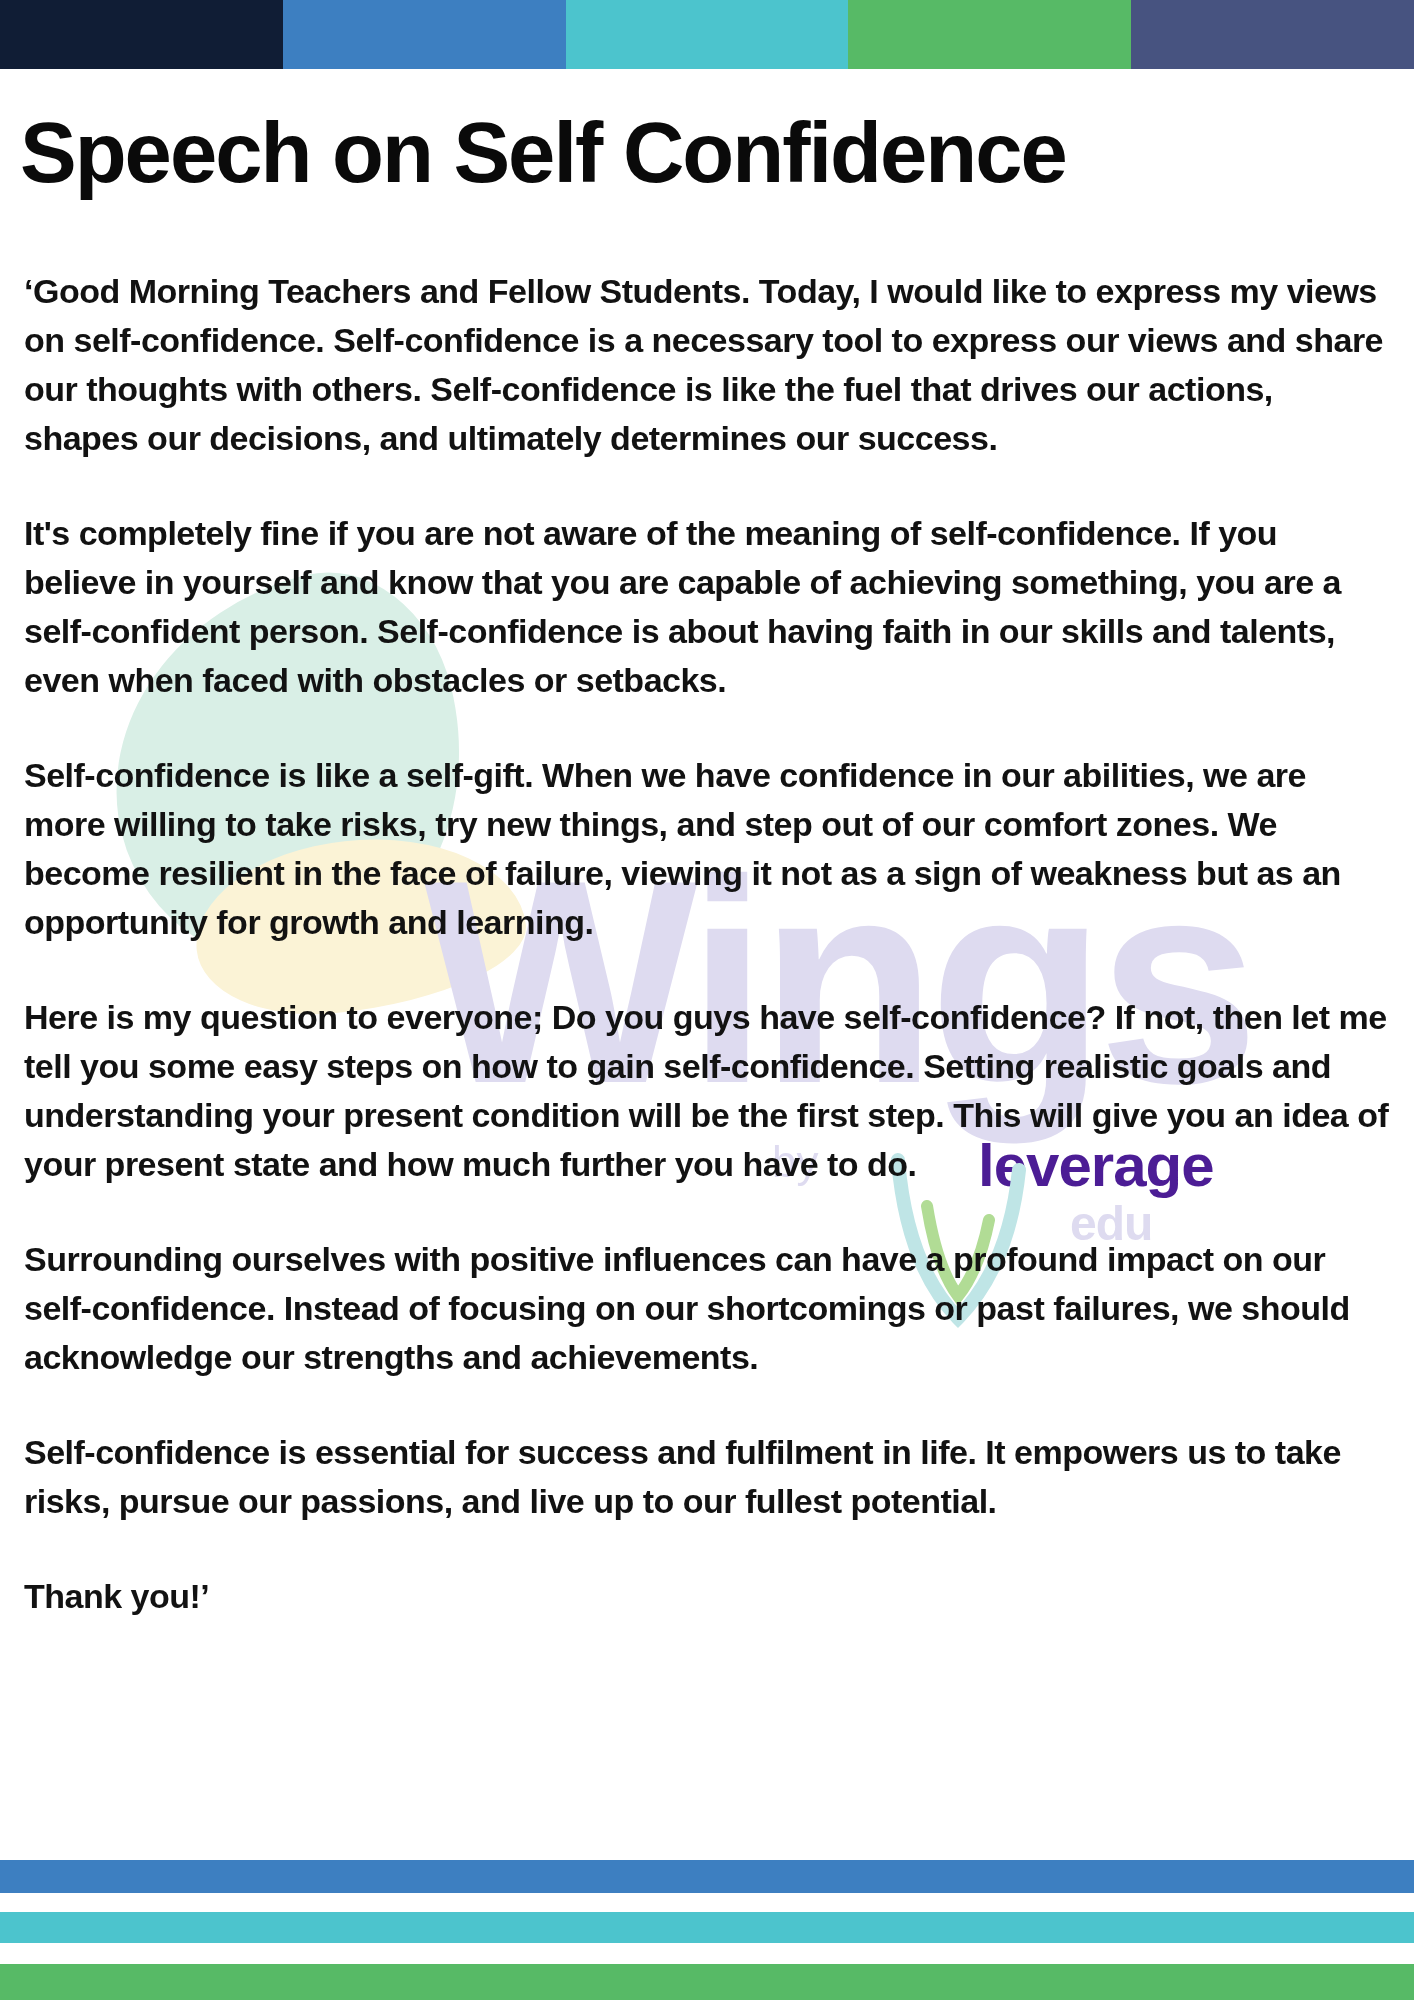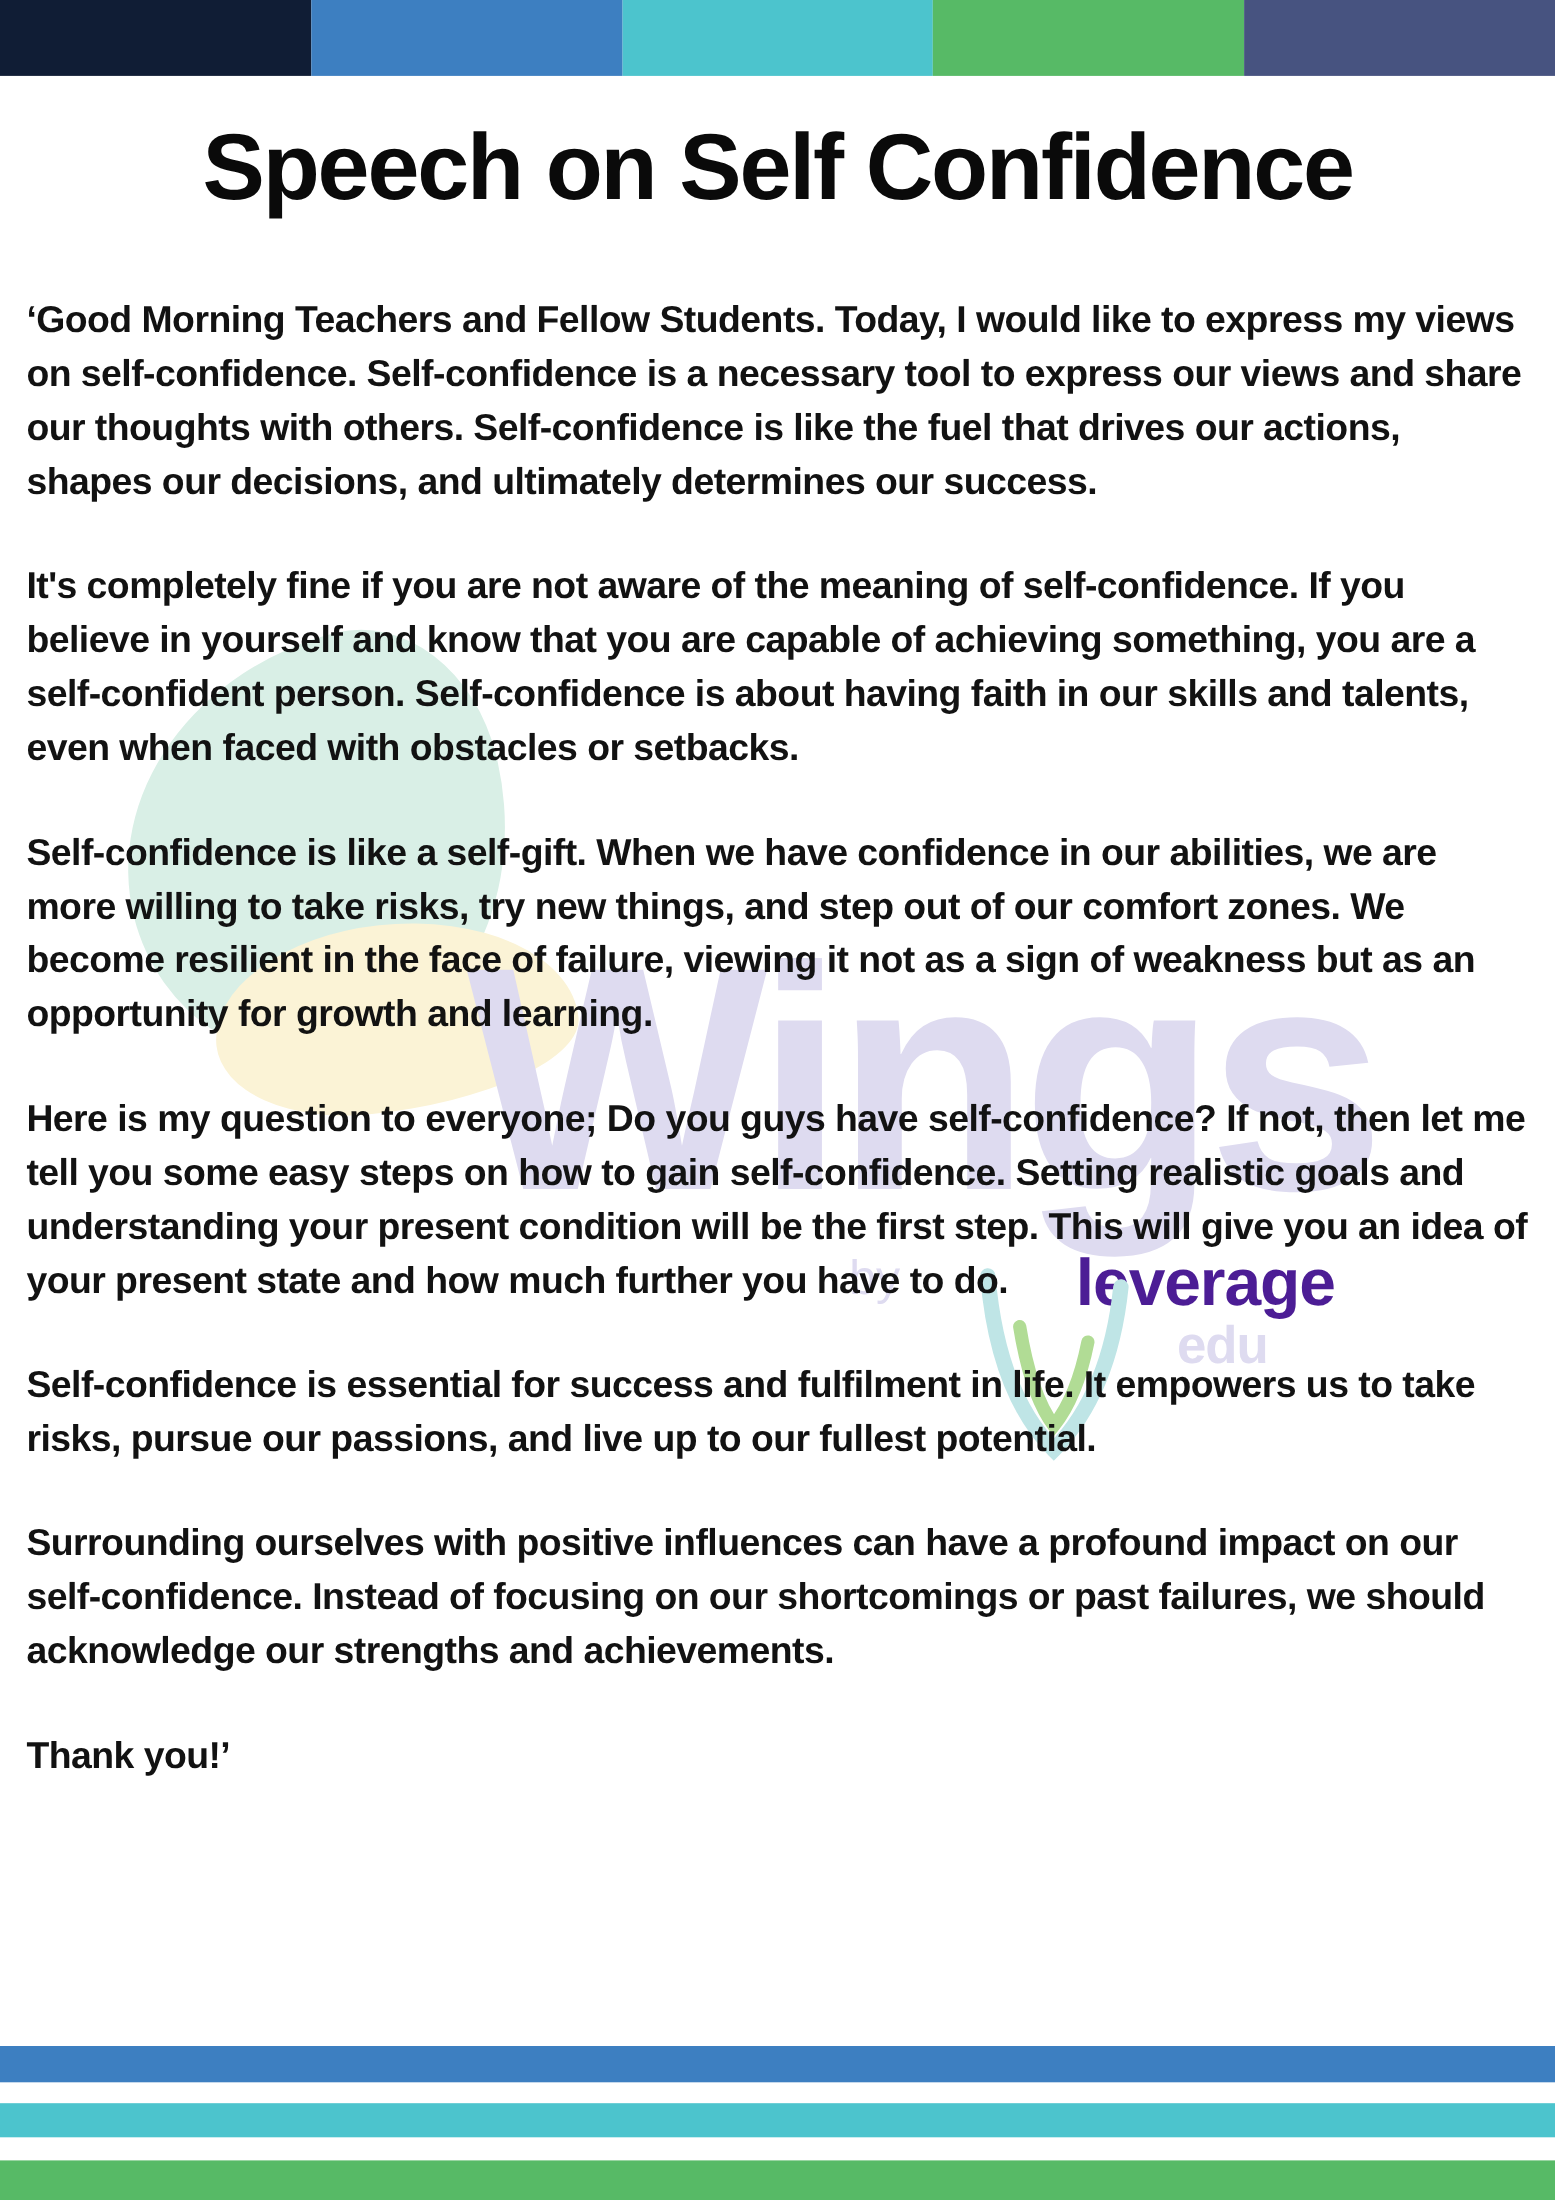--- a/index.html
+++ b/index.html
@@ -21,12 +21,13 @@
   .title{
     position:relative;z-index:2;
     margin:110px 0 0 0;
-    text-align:center;
+    text-align:left;
     font-size:85px;
     font-weight:bold;
     letter-spacing:-2px;
     color:#0a0a0a;
     line-height:1;
+    padding-left:20px;
   }
   
   .content{

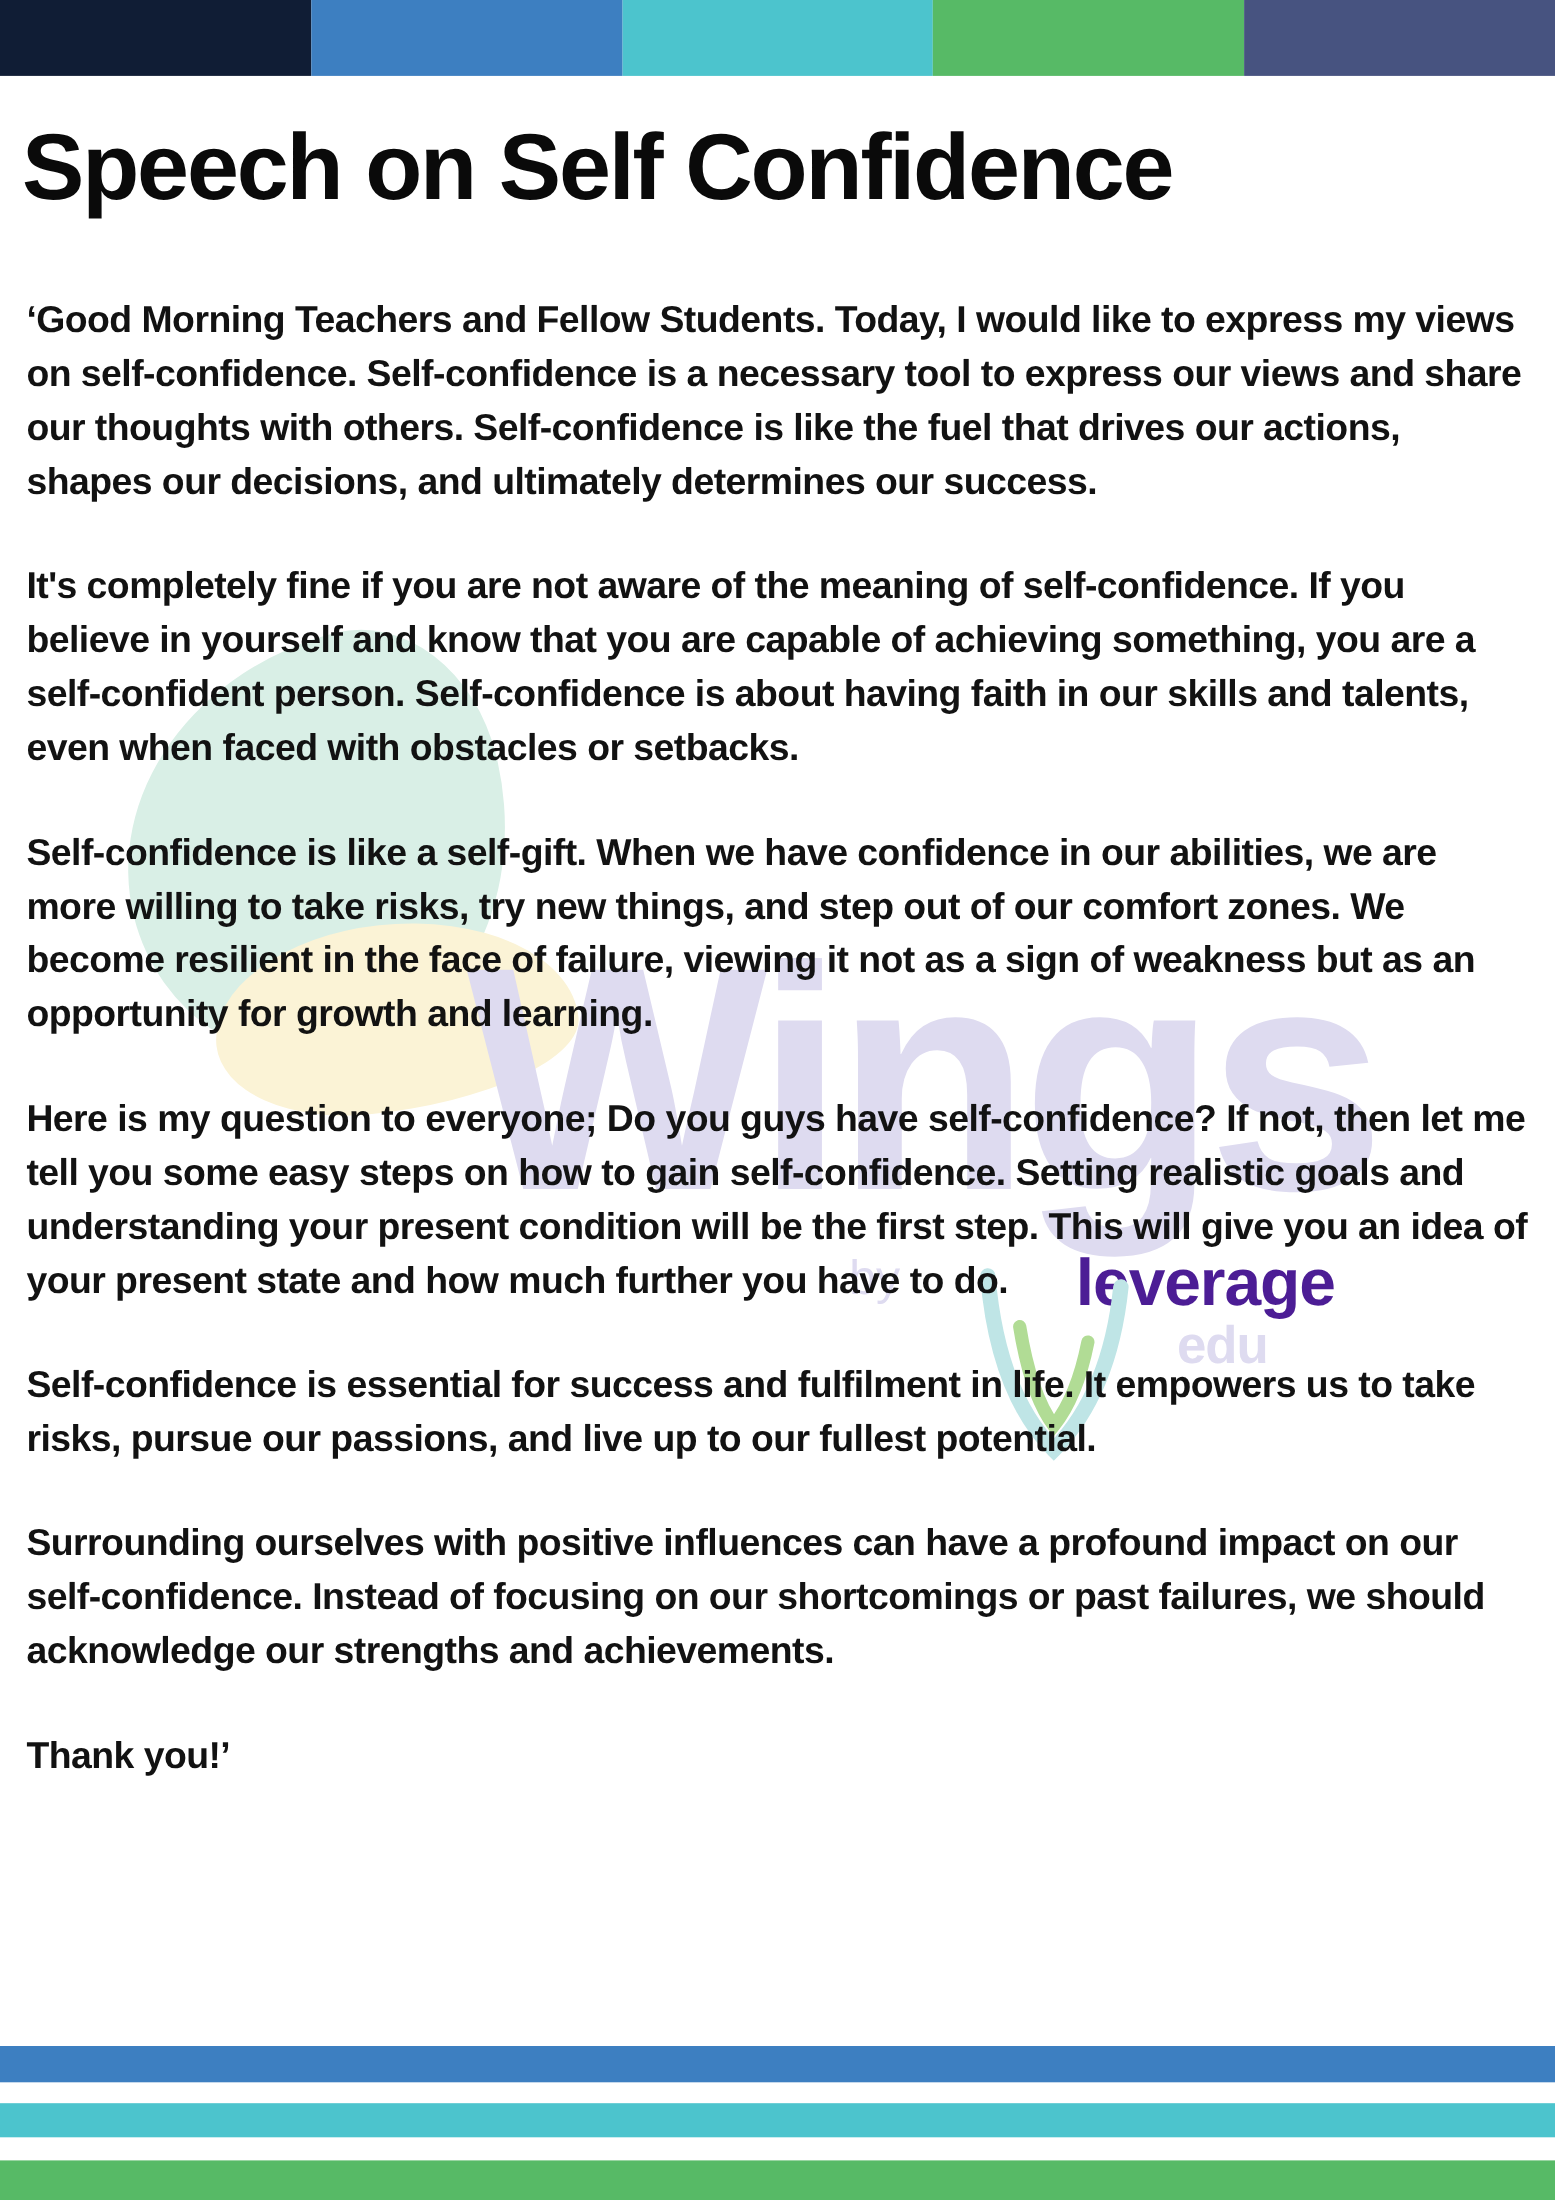--- a/index.html
+++ b/index.html
@@ -113,8 +113,8 @@
     <p>It's completely fine if you are not aware of the meaning of self-confidence. If you believe in yourself and know that you are capable of achieving something, you are a self-confident person. Self-confidence is about having faith in our skills and talents, even when faced with obstacles or setbacks.</p>
     <p>Self-confidence is like a self-gift. When we have confidence in our abilities, we are more willing to take risks, try new things, and step out of our comfort zones. We become resilient in the face of failure, viewing it not as a sign of weakness but as an opportunity for growth and learning.</p>
     <p>Here is my question to everyone; Do you guys have self-confidence? If not, then let me tell you some easy steps on how to gain self-confidence. Setting realistic goals and understanding your present condition will be the first step. This will give you an idea of your present state and how much further you have to do.</p>
+    <p>Surrounding ourselves with positive influences can have a profound impact on our self-confidence. Instead of focusing on our shortcomings or past failures, we should acknowledge our strengths and achievements.</p>
     <p>Self-confidence is essential for success and fulfilment in life. It empowers us to take risks, pursue our passions, and live up to our fullest potential.</p>
-    <p>Surrounding ourselves with positive influences can have a profound impact on our self-confidence. Instead of focusing on our shortcomings or past failures, we should acknowledge our strengths and achievements.</p>
     <p>Thank you!’</p>
   </div>
 

